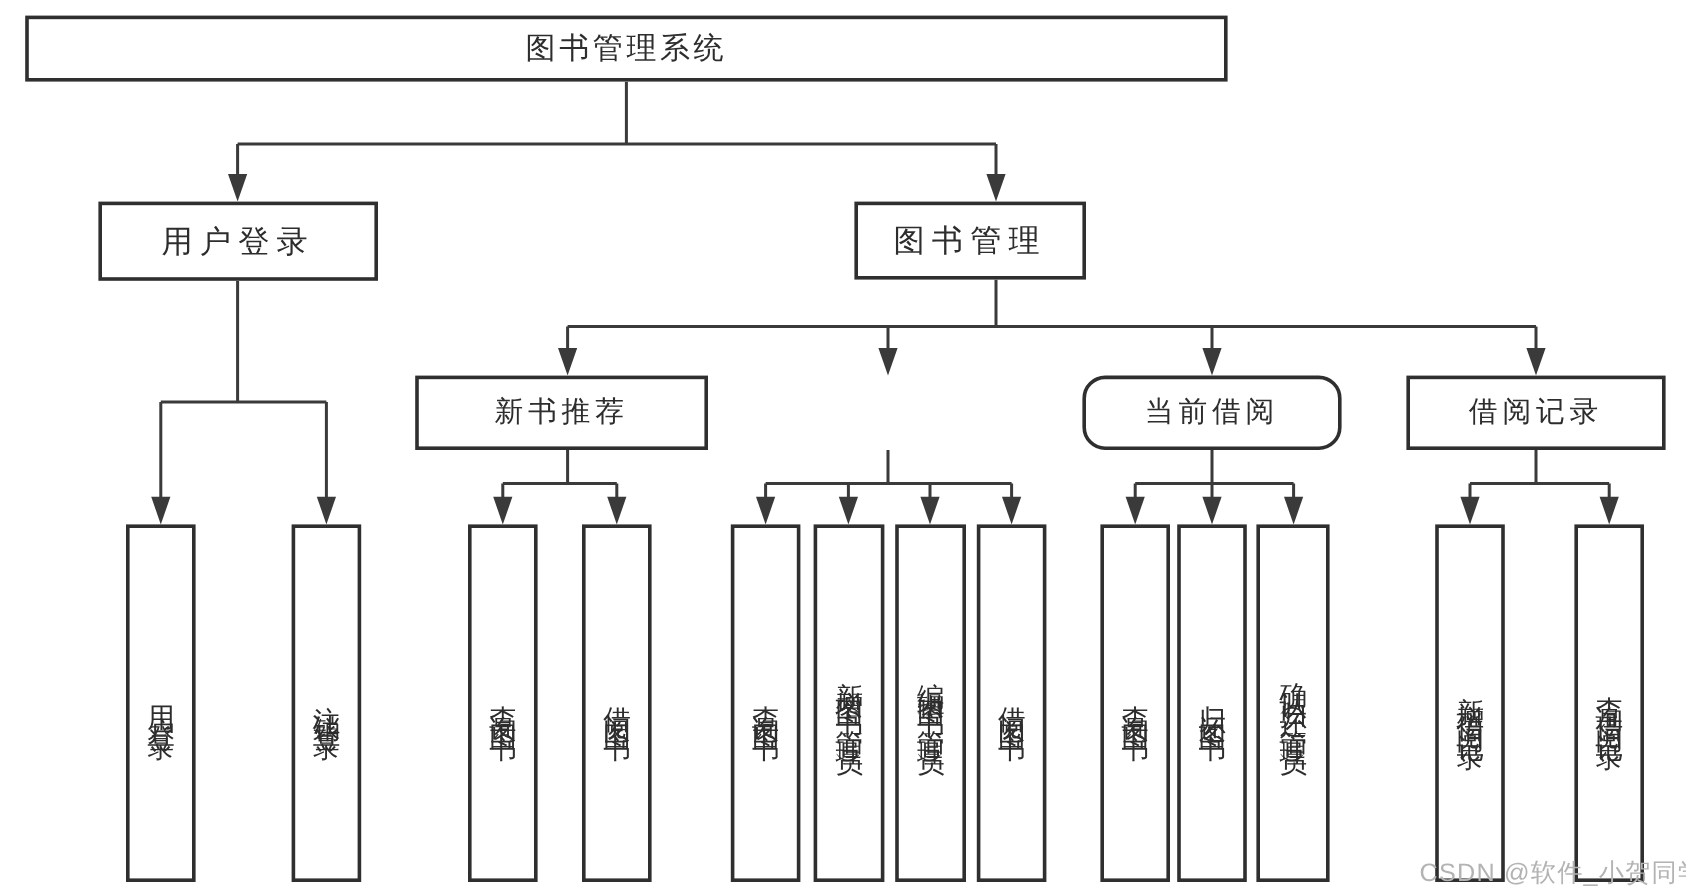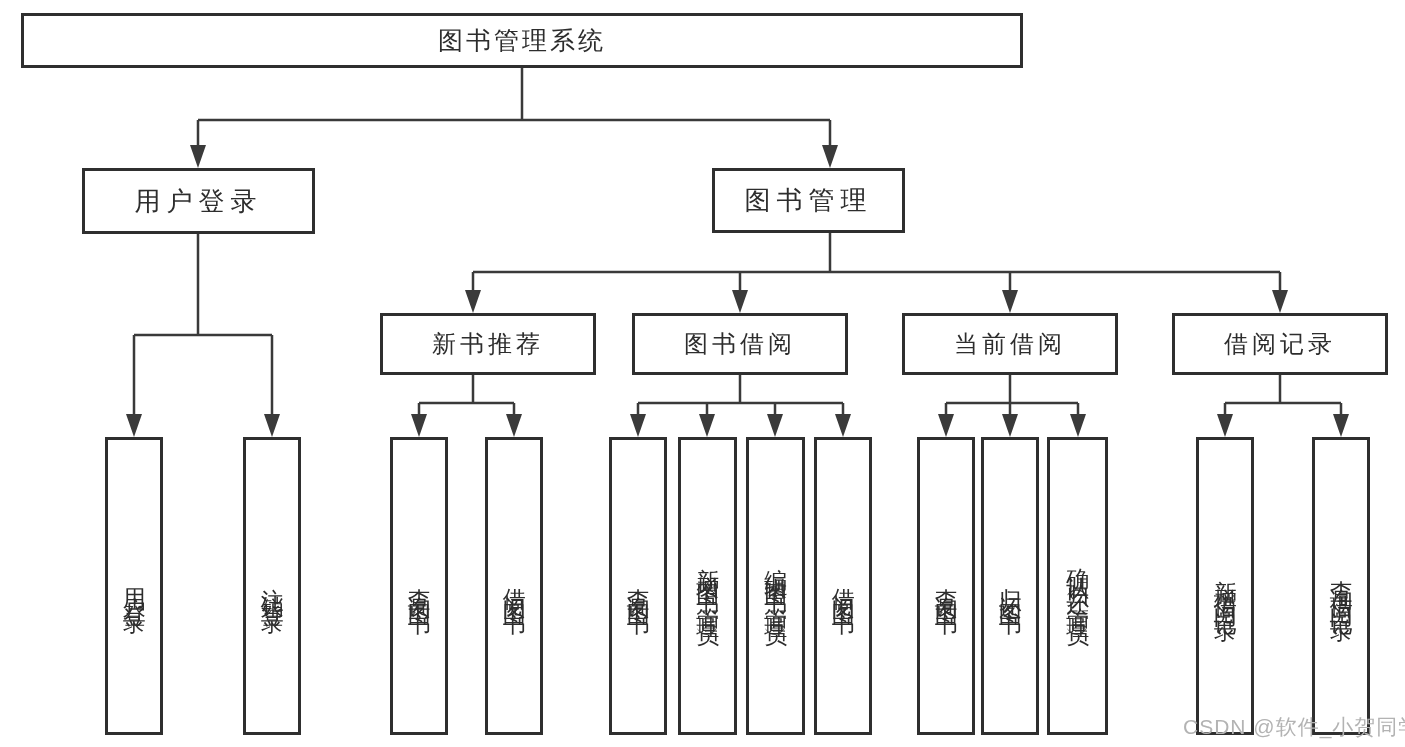--- a/index.html
+++ b/index.html
@@ -102,7 +102,7 @@
   <div class="box l2-box" style="left:82px;top:168px;width:233px;height:66px;">用户登录</div>
   <div class="box l2-box" style="left:712px;top:168px;width:193px;height:65px;">图书管理</div>
 
-  <div class="box l3-box" style="left:380px;top:313px;width:216px;height:62px;">新书推荐</div>
+  <div class="box l3-box" style="left:346px;top:313px;width:244px;height:62px;">新书推荐</div>
   <div class="box l3-box" style="left:632px;top:313px;width:216px;height:62px;">图书借阅</div>
   <div class="box l3-box" style="left:902px;top:313px;width:216px;height:62px;">当前借阅</div>
   <div class="box l3-box" style="left:1172px;top:313px;width:216px;height:62px;">借阅记录</div>

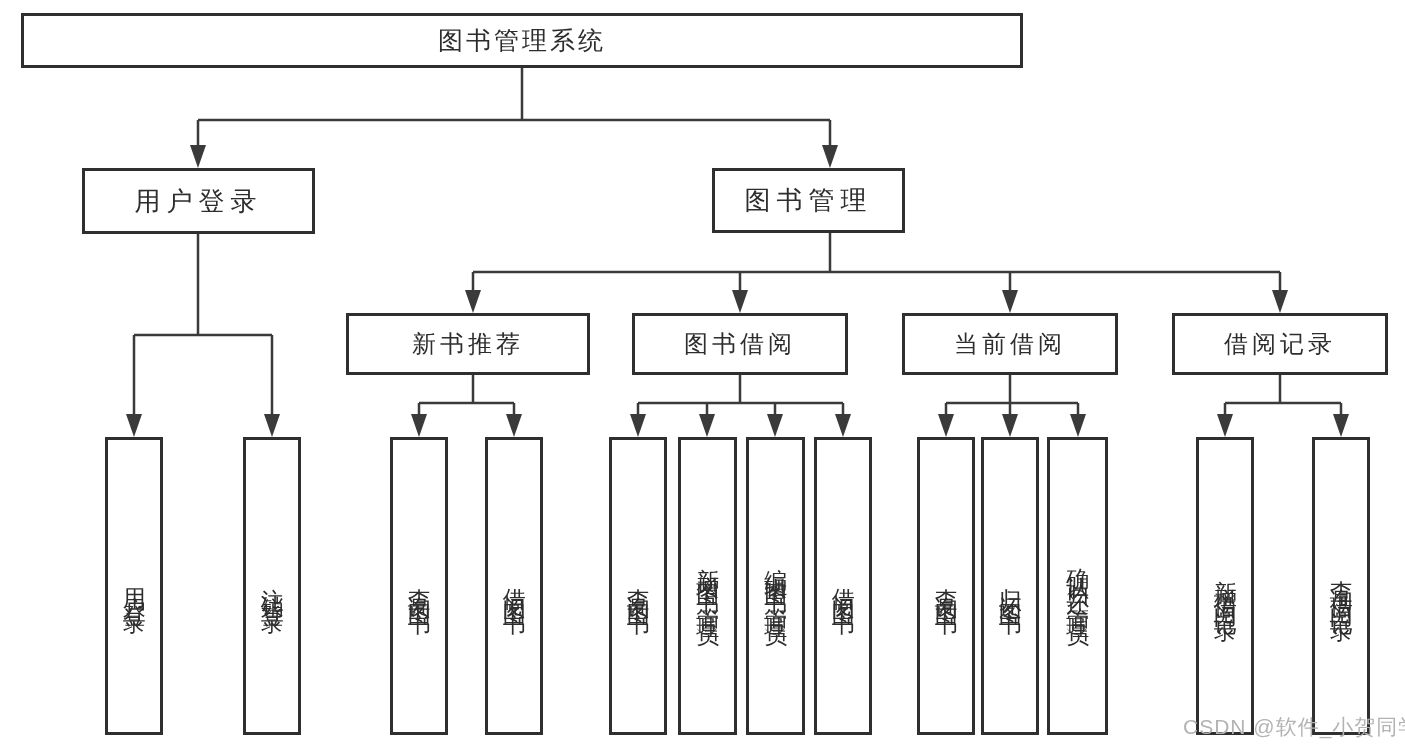--- a/index.html
+++ b/index.html
@@ -103,7 +103,6 @@
   <div class="box l2-box" style="left:712px;top:168px;width:193px;height:65px;">图书管理</div>
 
   <div class="box l3-box" style="left:346px;top:313px;width:244px;height:62px;">新书推荐</div>
-  <div class="box l3-box" style="left:632px;top:313px;width:216px;height:62px;">图书借阅</div>
   <div class="box l3-box" style="left:902px;top:313px;width:216px;height:62px;">当前借阅</div>
   <div class="box l3-box" style="left:1172px;top:313px;width:216px;height:62px;">借阅记录</div>
 

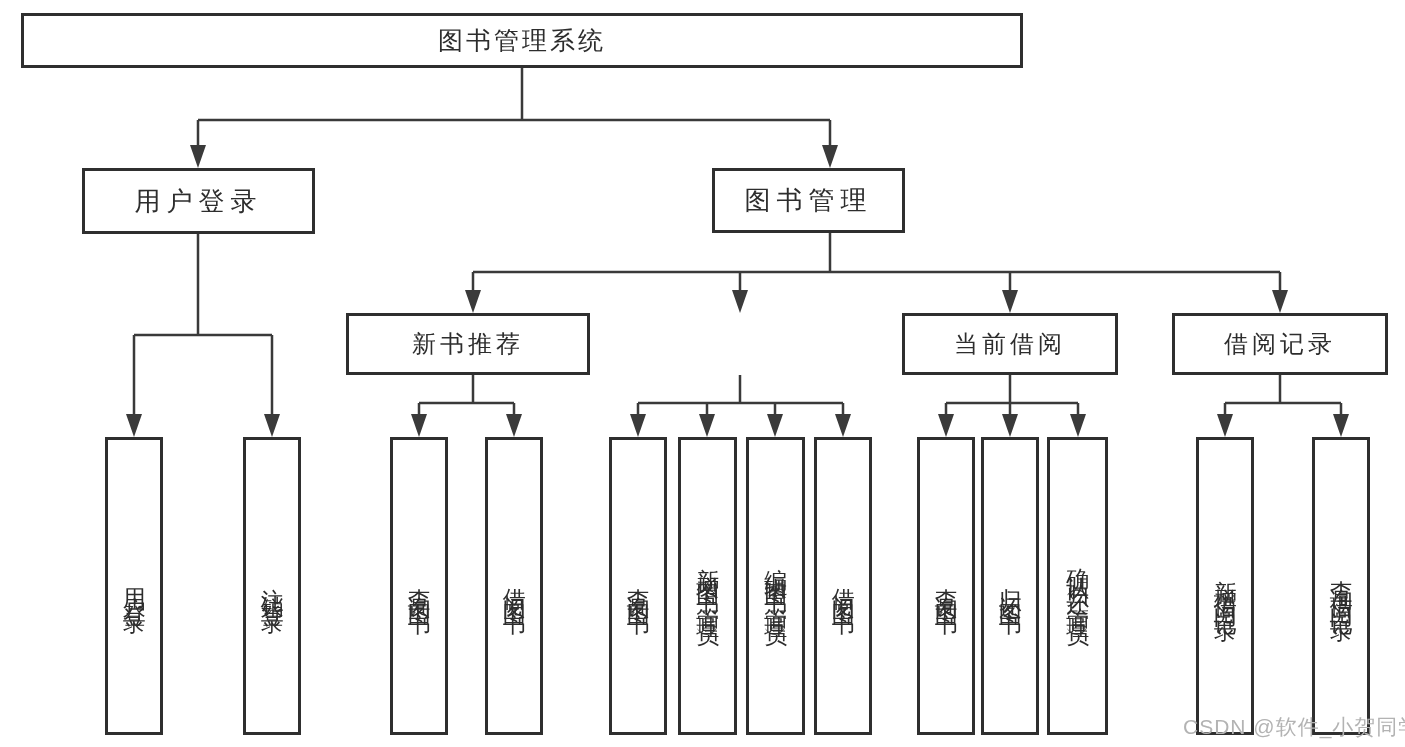--- a/index.html
+++ b/index.html
@@ -103,7 +103,7 @@
   <div class="box l2-box" style="left:712px;top:168px;width:193px;height:65px;">图书管理</div>
 
   <div class="box l3-box" style="left:346px;top:313px;width:244px;height:62px;">新书推荐</div>
-  <div class="box l3-box" style="left:902px;top:313px;width:216px;height:62px;">当前借阅</div>
+  <div class="box l3-box" style="left:902px;top:313px;width:216px;height:62px;border-radius:19px;">当前借阅</div>
   <div class="box l3-box" style="left:1172px;top:313px;width:216px;height:62px;">借阅记录</div>
 
   <div class="box leaf-box" style="left:105px;top:437px;width:58px;height:298px;">用户登录</div>

